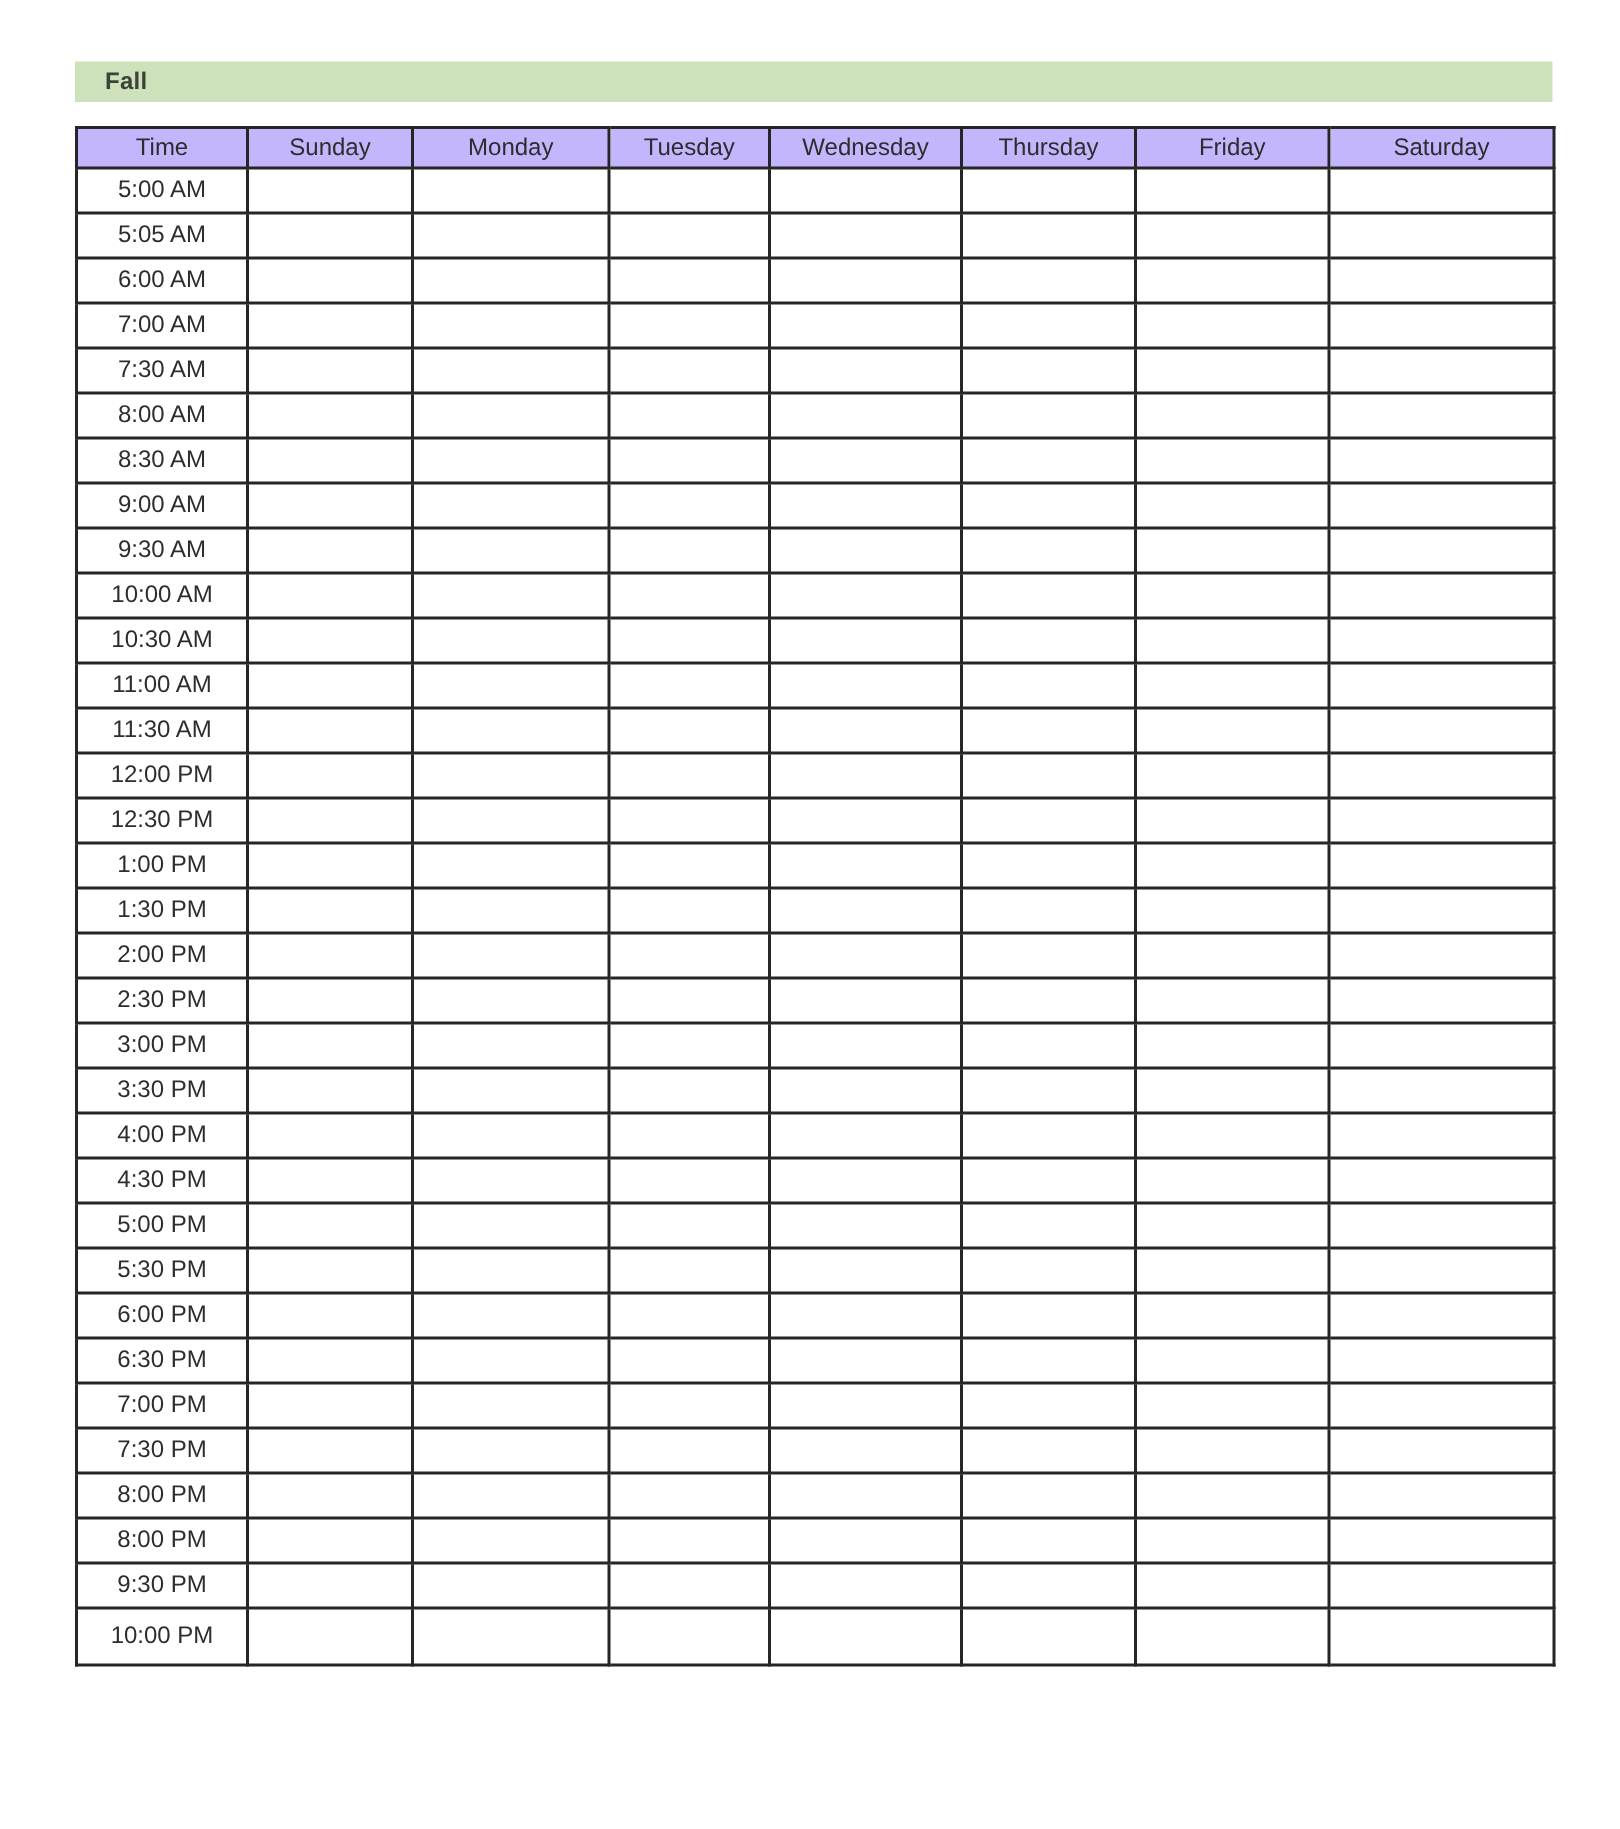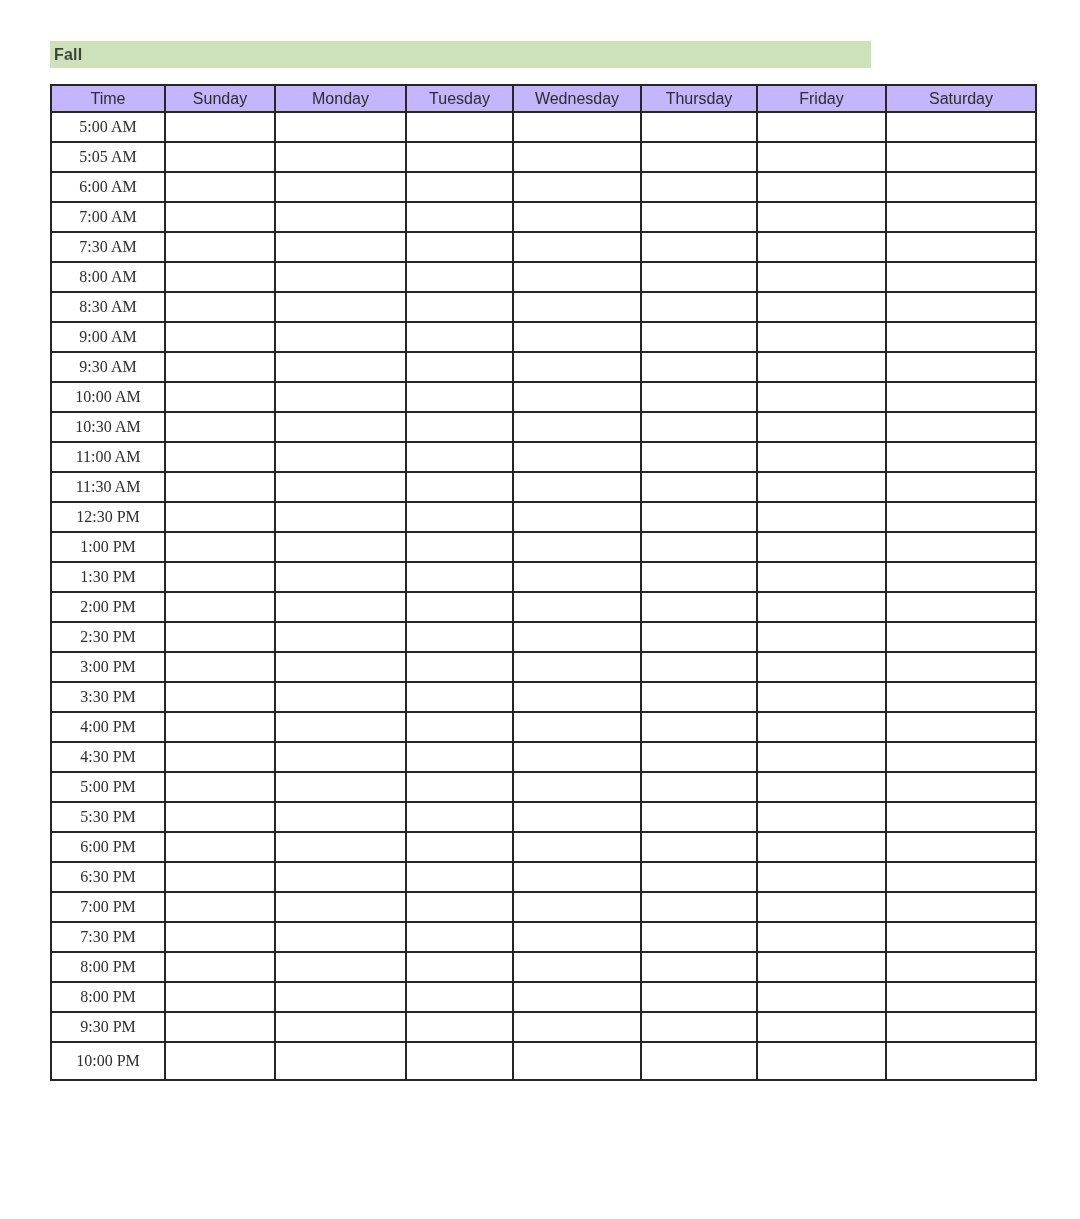--- a/index.html
+++ b/index.html
@@ -19,10 +19,10 @@
   }
   .page{position:absolute;inset:0;}
   .banner{
-    position:absolute;left:50px;top:41px;width:821px;height:27px;
+    position:absolute;left:50px;top:41px;width:985px;height:27px;
     background:var(--banner-bg);
     display:flex;align-items:center;
-    padding-left:4px;box-sizing:border-box;
+    padding-left:20px;box-sizing:border-box;
   }
   .banner span{
     font-size:16px;font-weight:700;color:var(--banner-text);

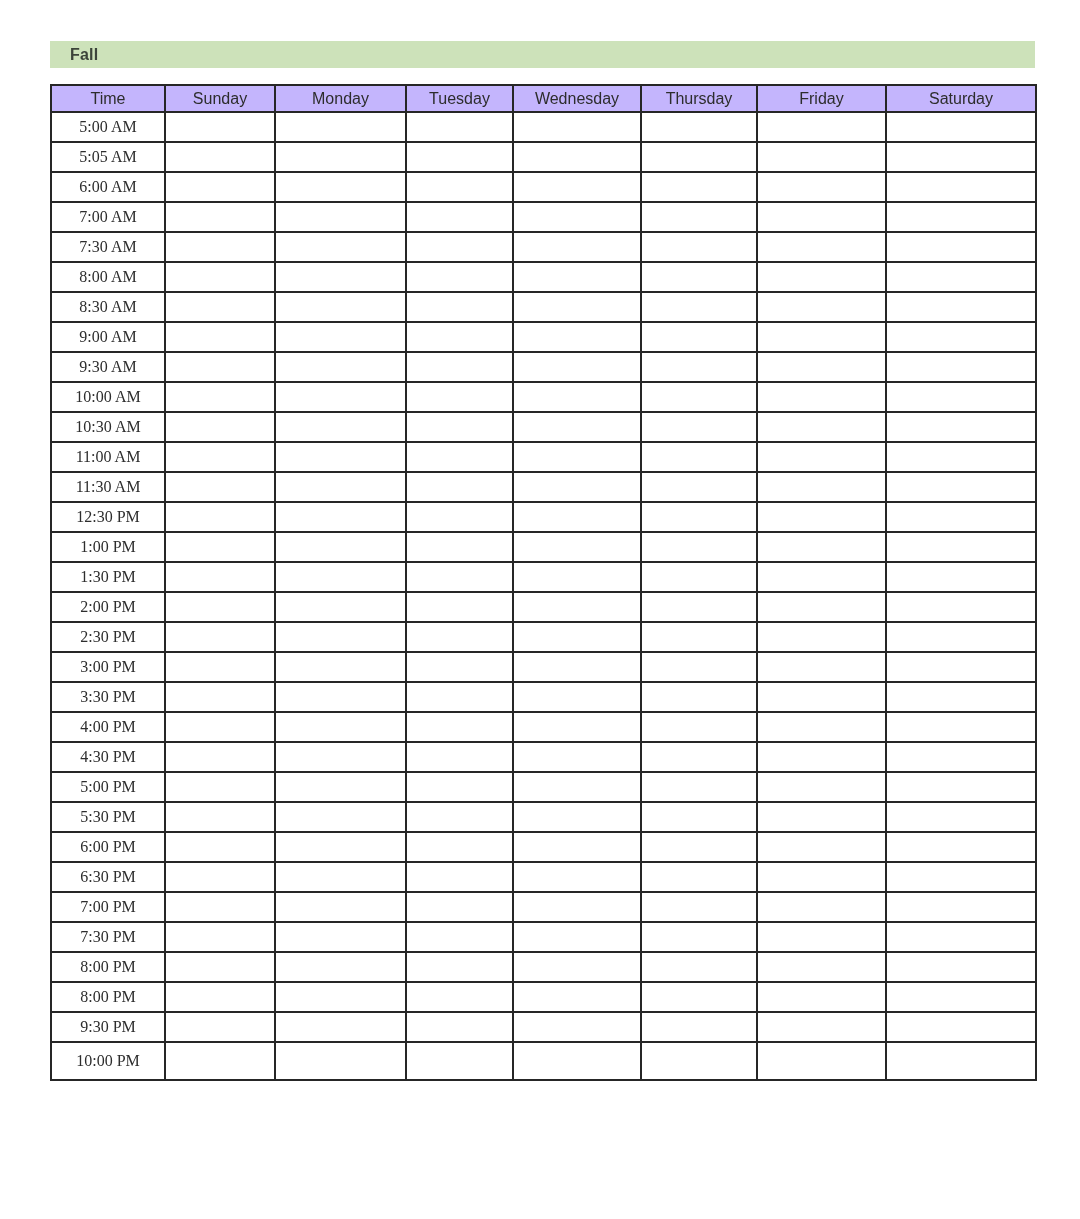--- a/index.html
+++ b/index.html
@@ -45,7 +45,7 @@
     background:#c4b5fd;
   }
   table.schedule td{height:28px;background:#ffffff;}
-  table.schedule td.time-cell{color:var(--text-color);font-family:Liberation Serif, serif;}
+  table.schedule td.time-cell{color:var(--text-color);}
   table.schedule tr.last-row td{height:36px;}
 </style>
 </head>

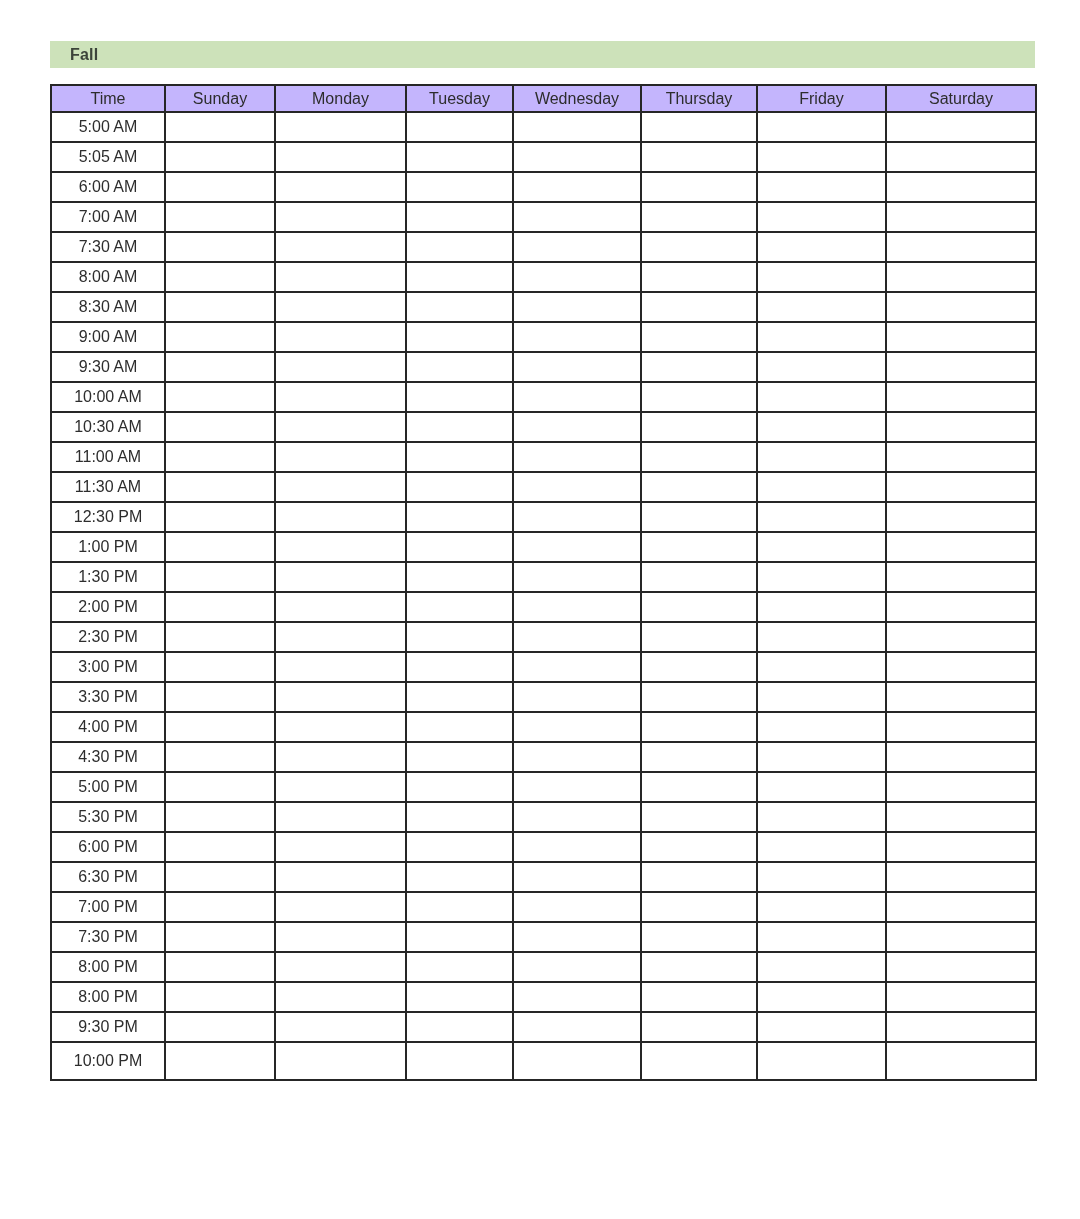--- a/index.html
+++ b/index.html
@@ -212,6 +212,16 @@
           <td class="day-cell"></td>
         </tr>
         <tr>
+          <td class="time-cell">12:00 PM</td>
+          <td class="day-cell"></td>
+          <td class="day-cell"></td>
+          <td class="day-cell"></td>
+          <td class="day-cell"></td>
+          <td class="day-cell"></td>
+          <td class="day-cell"></td>
+          <td class="day-cell"></td>
+        </tr>
+        <tr>
           <td class="time-cell">12:30 PM</td>
           <td class="day-cell"></td>
           <td class="day-cell"></td>

